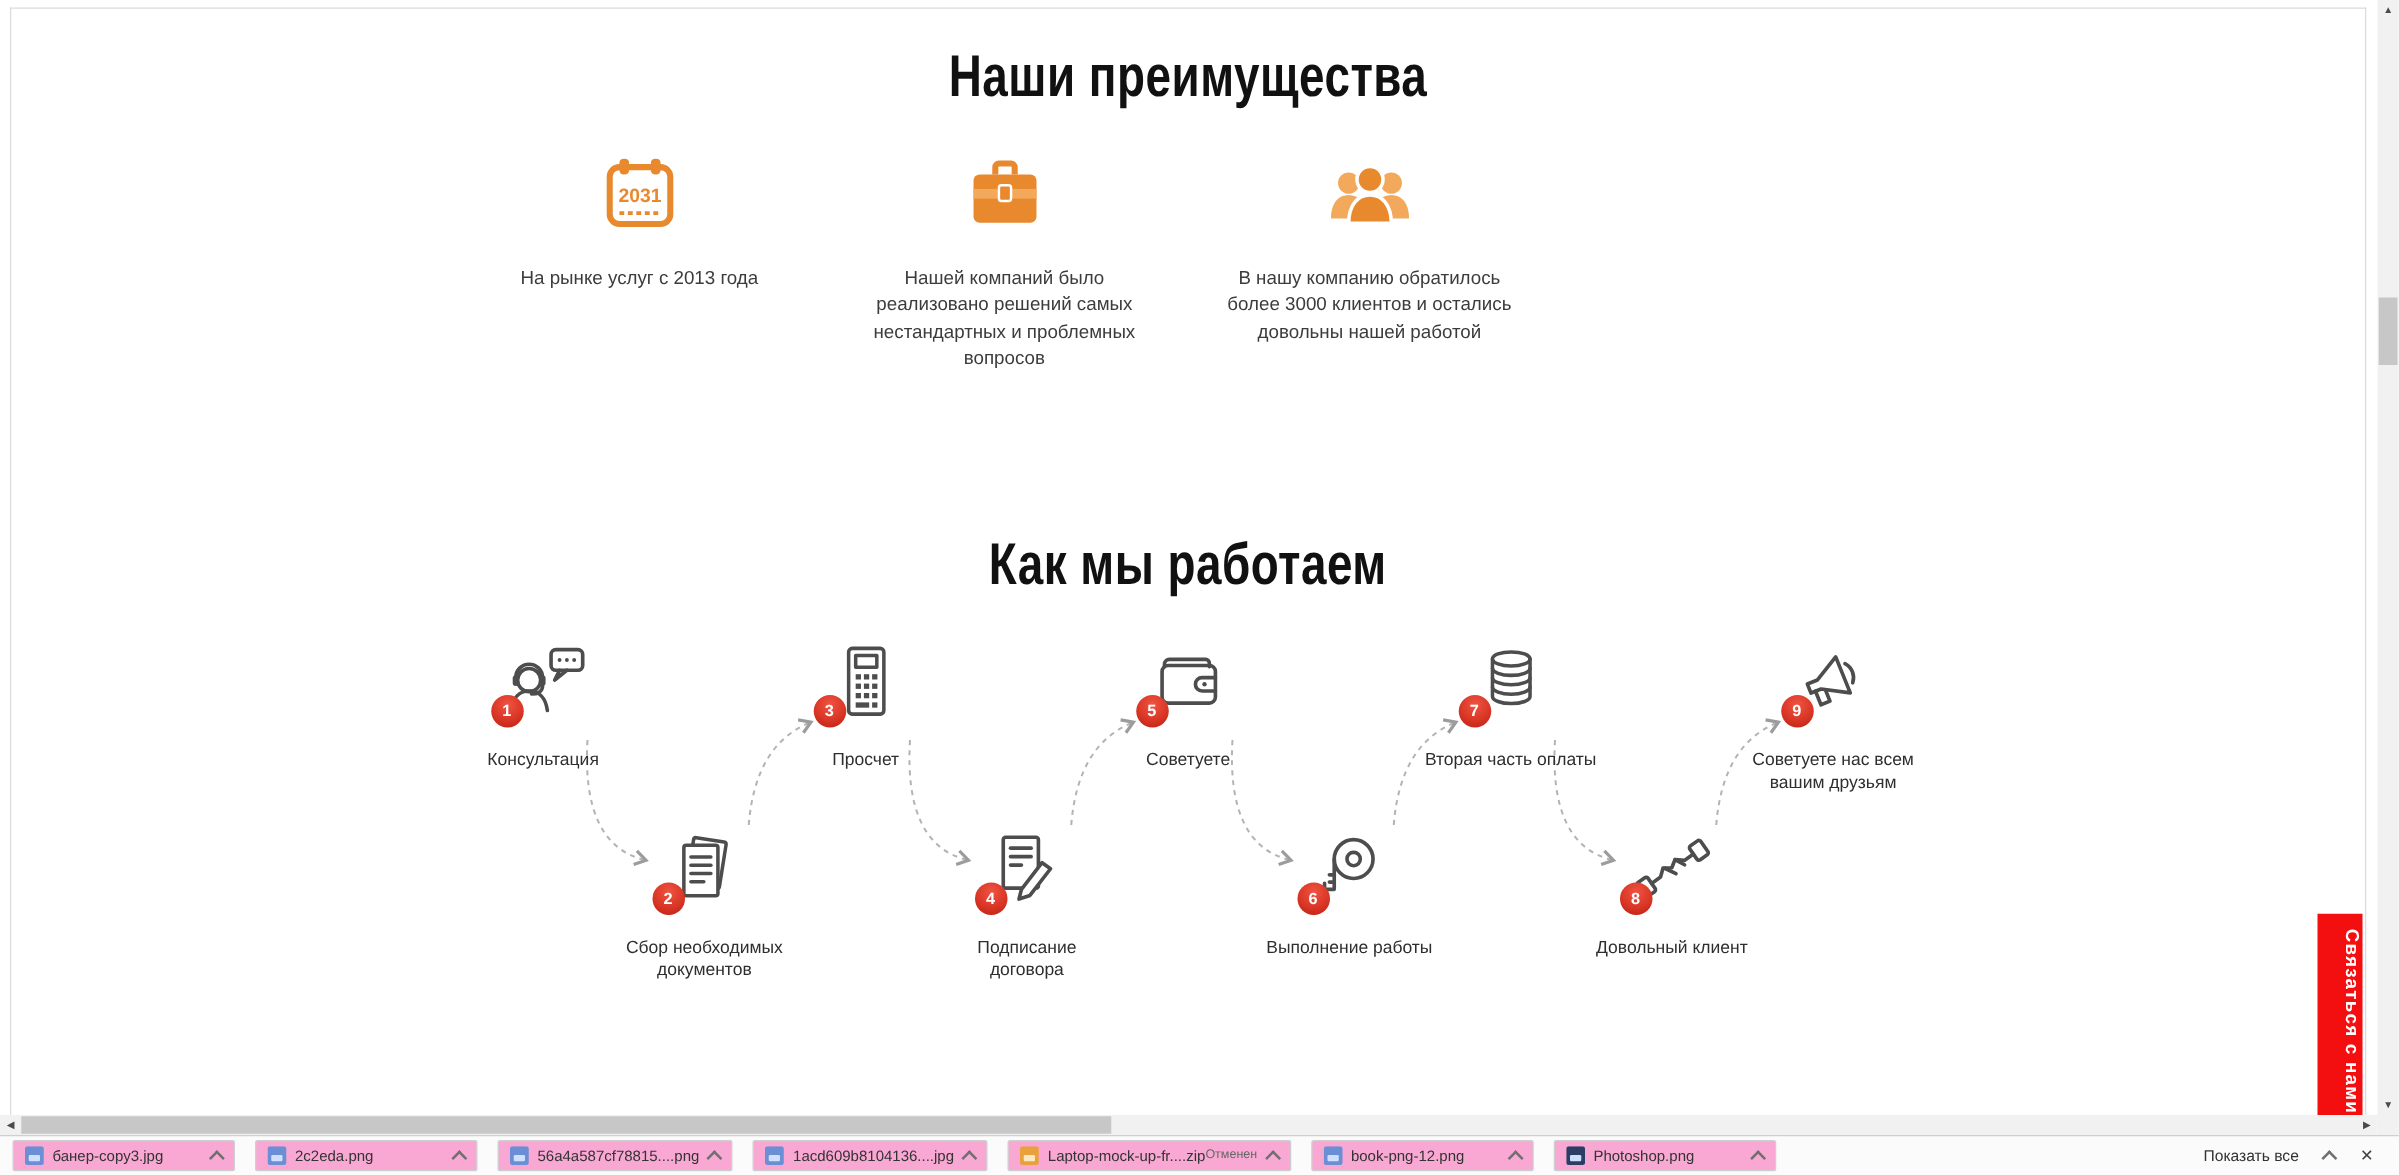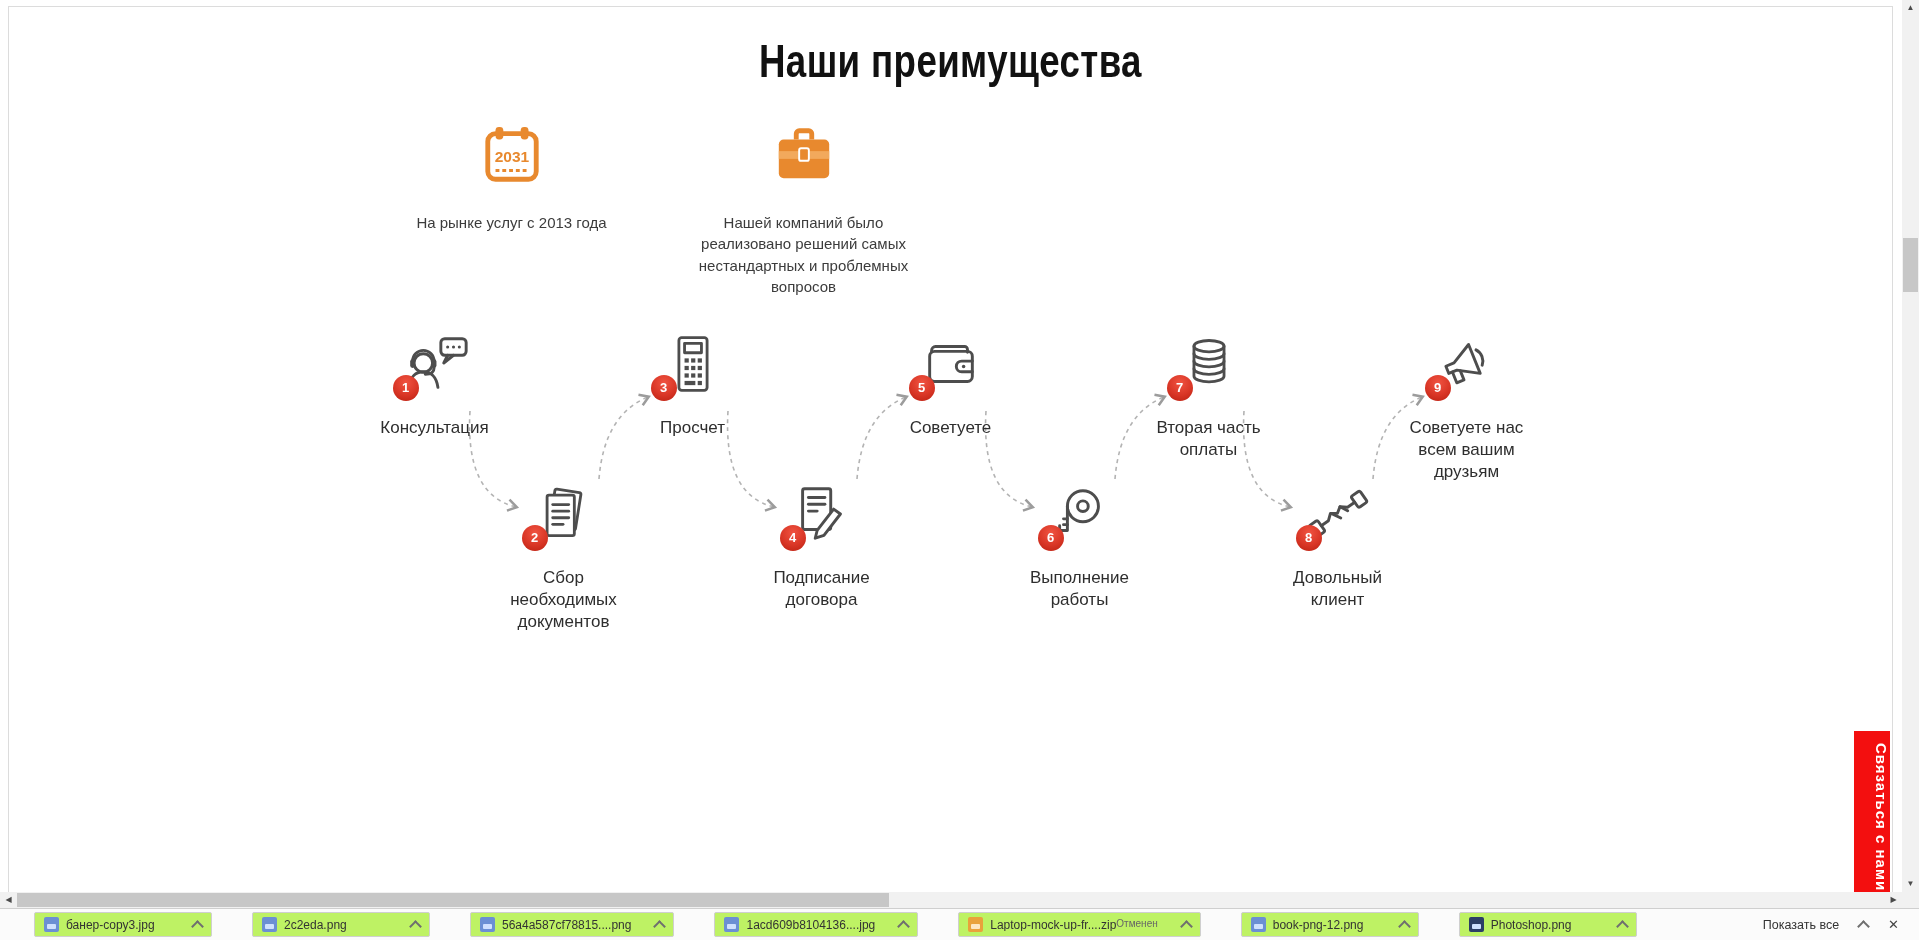--- a/index.html
+++ b/index.html
@@ -124,6 +124,19 @@
       </div>
 
 
+      <div class="adv-col">
+        <div class="adv-icon">
+          <svg width="72" height="62" viewBox="0 0 76 64">
+            <circle cx="20" cy="23" r="9" fill="#F2A95C"></circle>
+            <path d="M5 53 c0-13 6-20 15-20 c9 0 15 7 15 20 z" fill="#F2A95C"></path>
+            <circle cx="56" cy="23" r="9" fill="#F2A95C"></circle>
+            <path d="M41 53 c0-13 6-20 15-20 c9 0 15 7 15 20 z" fill="#F2A95C"></path>
+            <circle cx="38" cy="20" r="11" fill="#E8892E" stroke="#fff" stroke-width="3"></circle>
+            <path d="M20 57 c0-16 8-24 18-24 c10 0 18 8 18 24 z" fill="#E8892E" stroke="#fff" stroke-width="3"></path>
+          </svg>
+        </div>
+        <p class="adv-text">В нашу компанию обратилось более 3000 клиентов и остались довольны нашей работой</p>
+      </div>
 
     </div>
   </section>

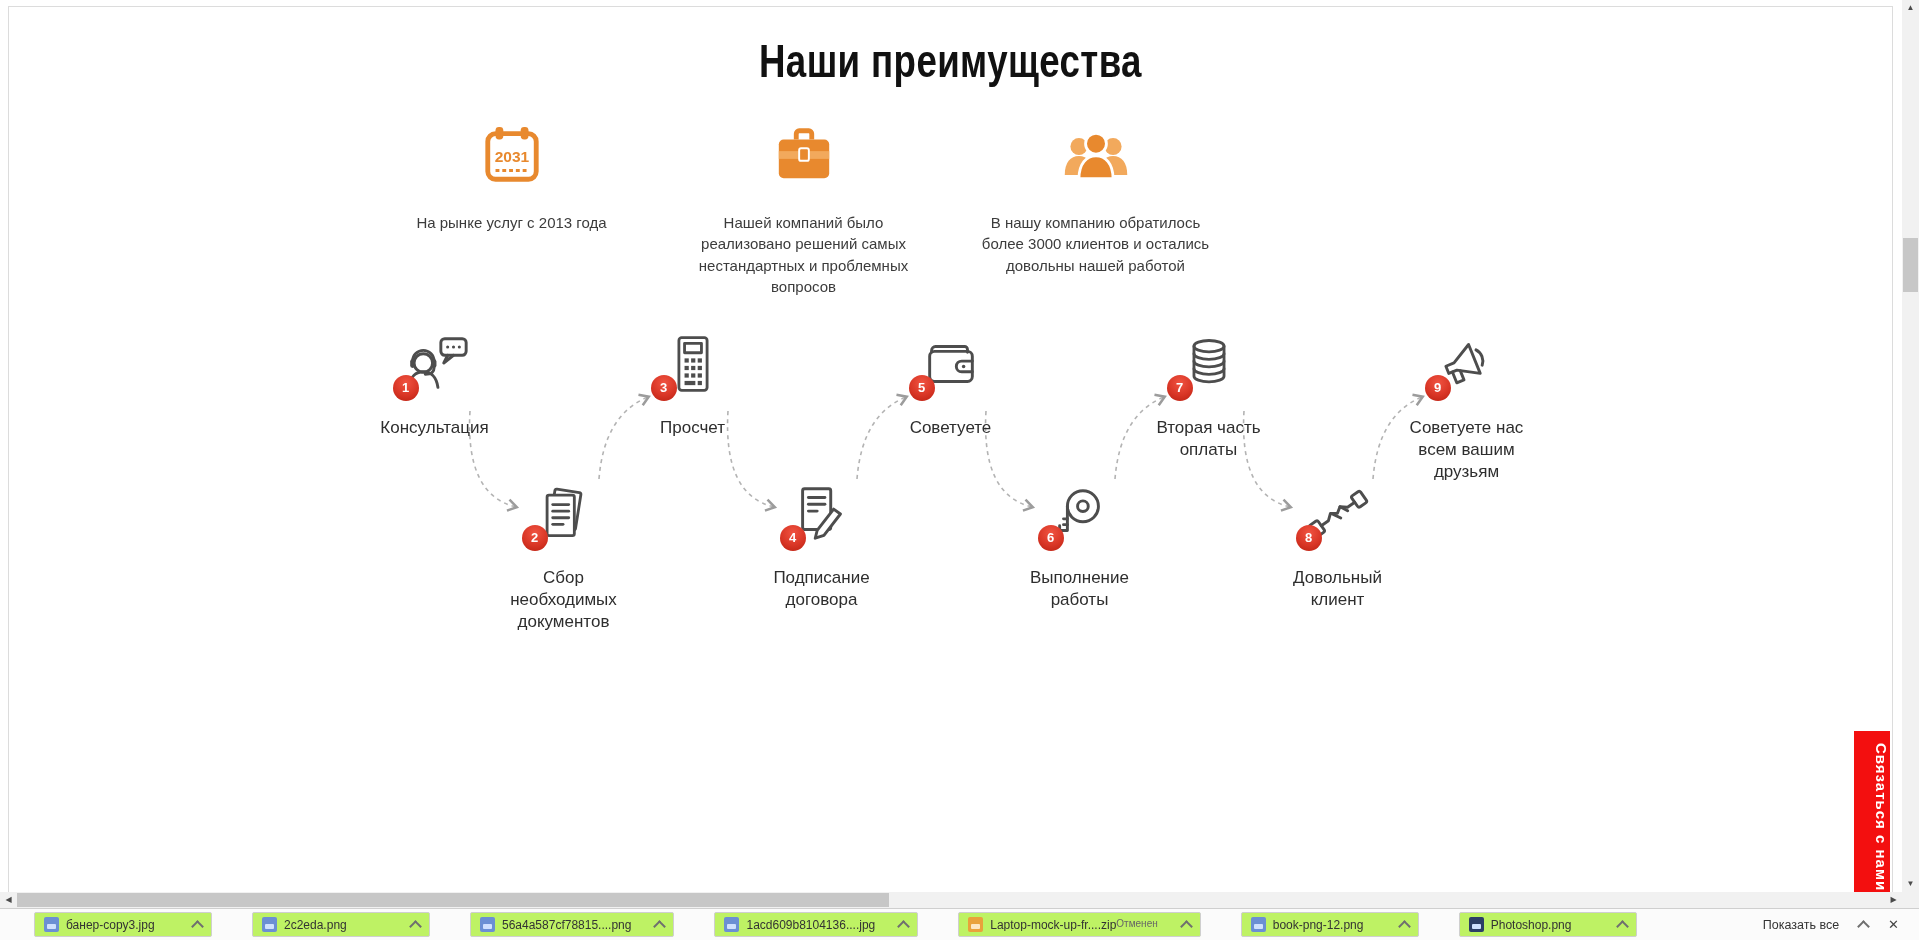--- a/index.html
+++ b/index.html
@@ -142,6 +142,9 @@
   </section>
 
   <section>
+    <h1 class="section-title title-work">
+      <span class="t">Как мы работаем</span>
+    </h1>
 
     <div class="steps">
 

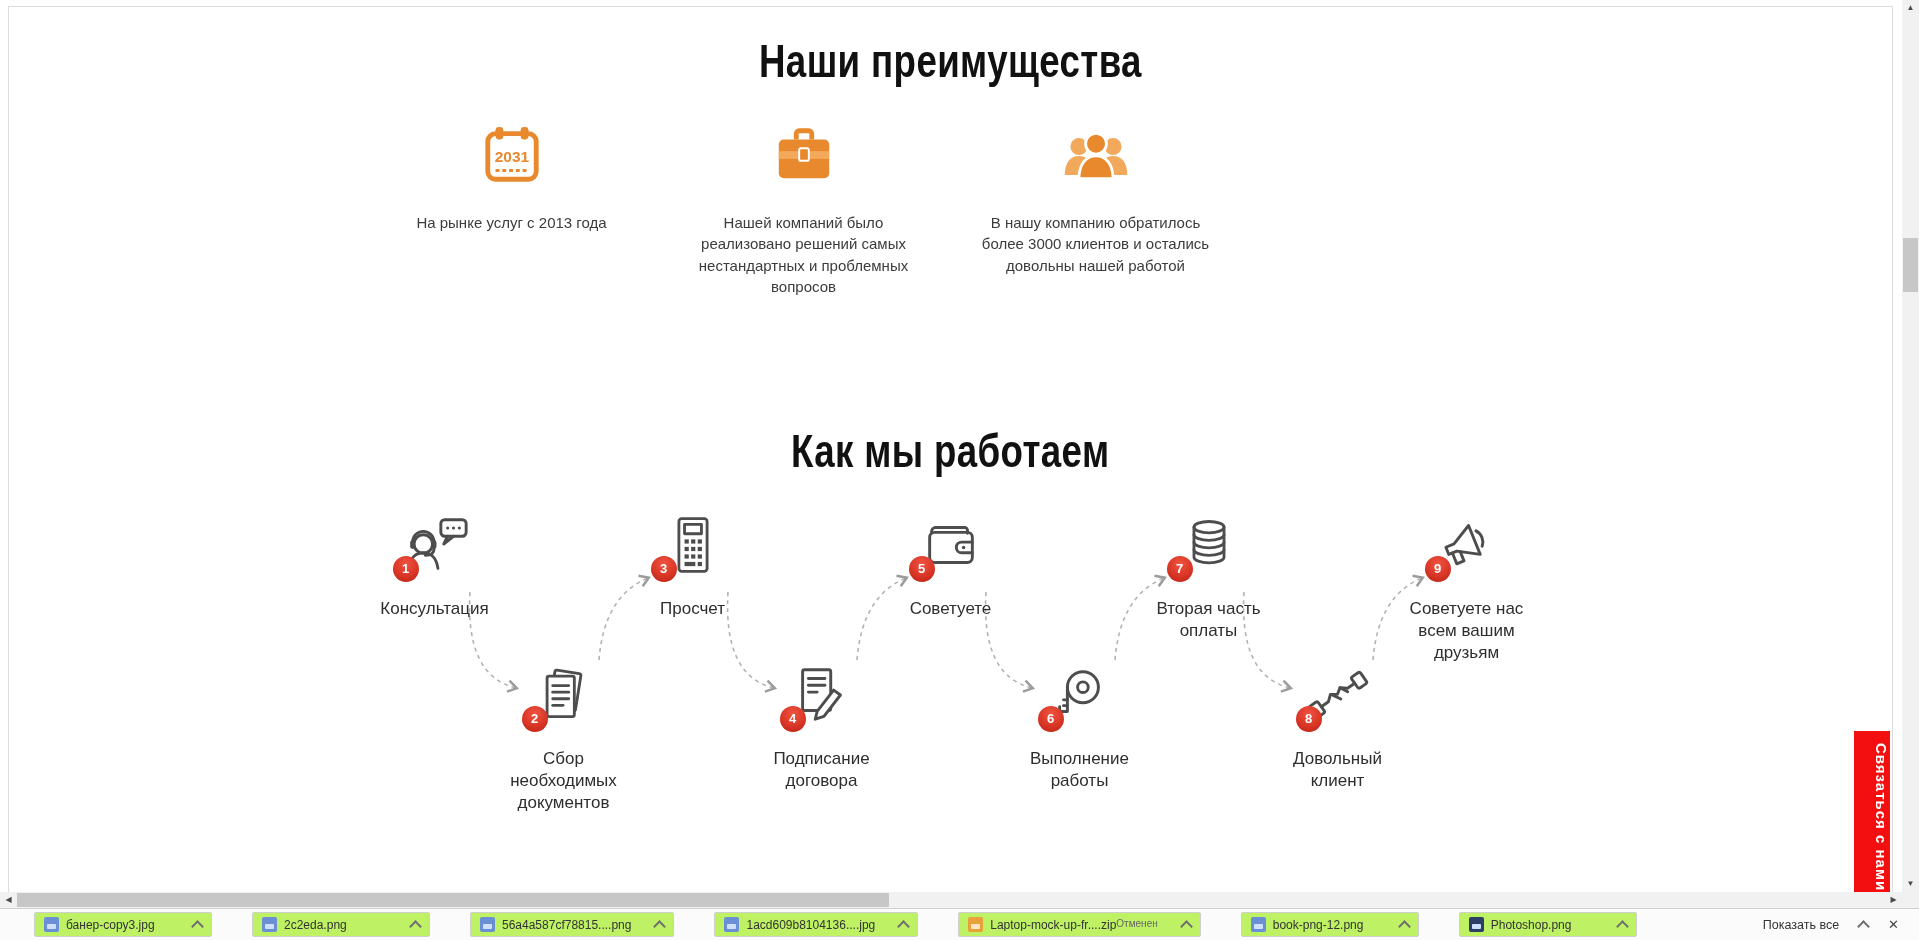--- a/index.html
+++ b/index.html
@@ -34,7 +34,7 @@
   .step.bottom{top:150px;}
   .step-icon{height:82px;display:flex;align-items:center;justify-content:center;}
   .step-icon svg{stroke:#4d4d4d;fill:none;stroke-width:3;stroke-linecap:round;stroke-linejoin:round;}
-  .step-label{margin-top:12px;font-size:17px;line-height:1.3;color:#2e2e2e;}
+  .step-label{margin-top:12px;font-size:14px;line-height:1.3;color:#2e2e2e;}
   .step-badge{
     position:absolute;left:28px;top:52px;width:26px;height:26px;border-radius:50%;
     background:radial-gradient(circle at 50% 30%,#f05341 0%,#d93626 55%,#b91f10 100%);

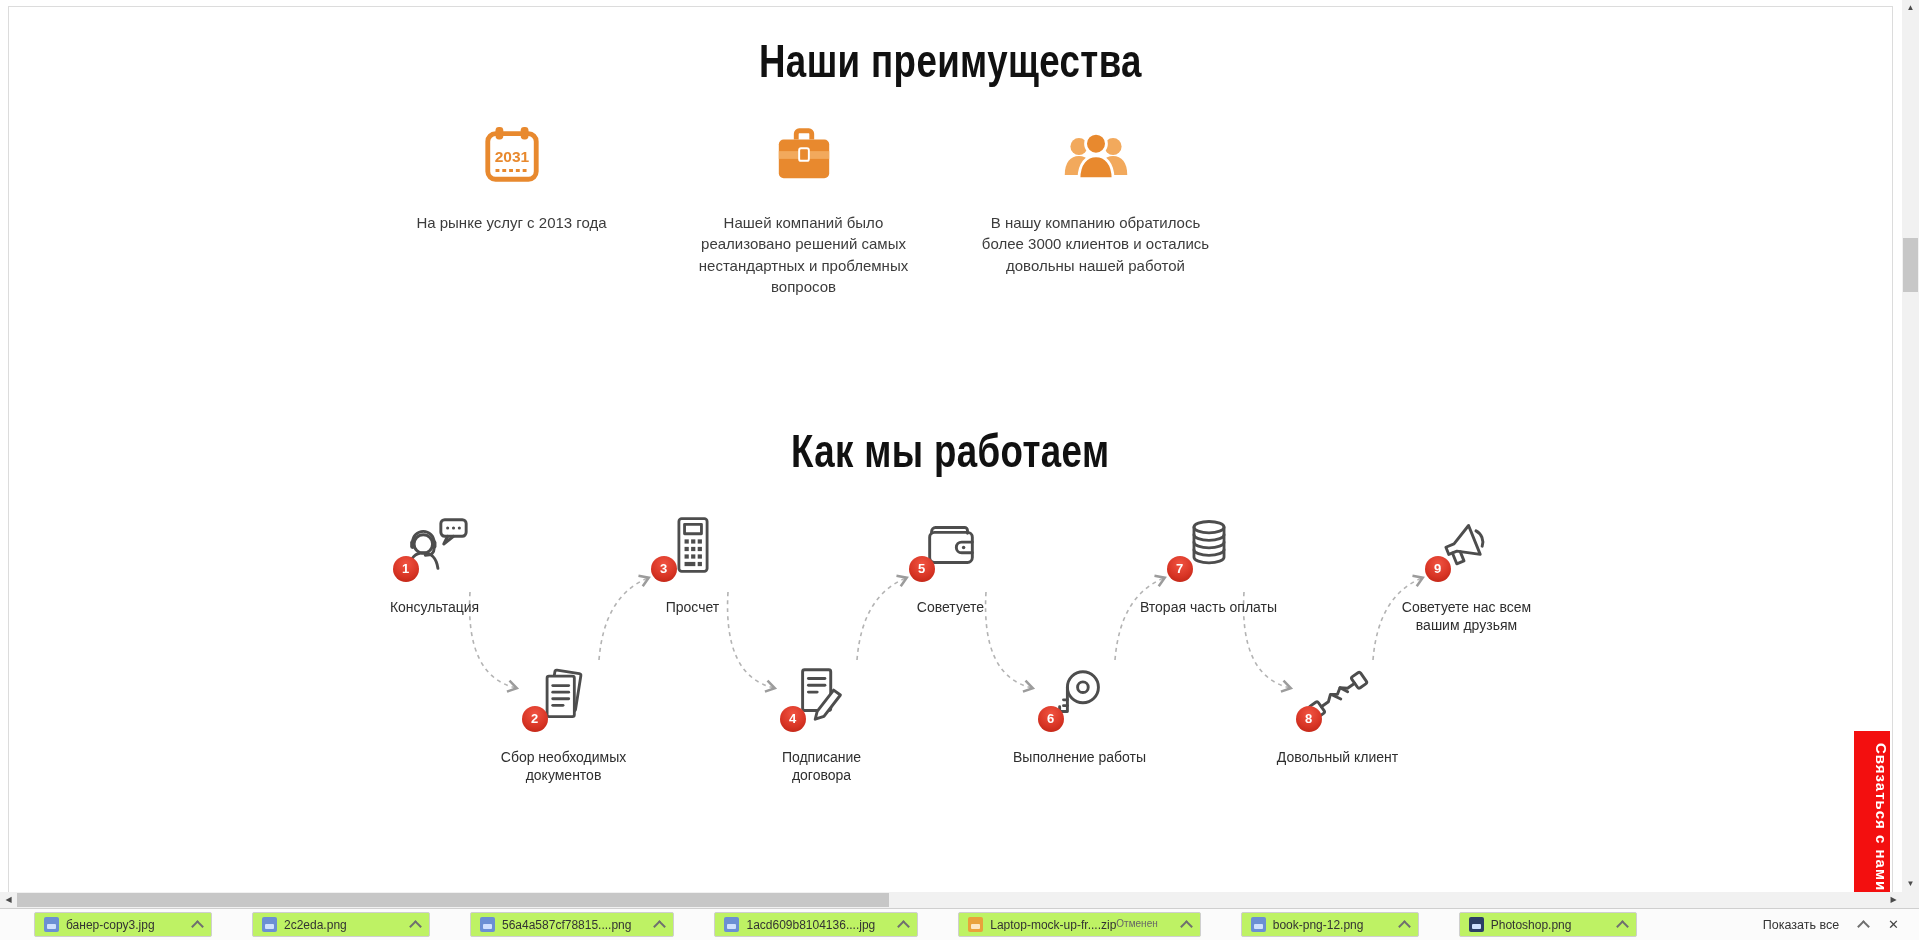--- a/index.html
+++ b/index.html
@@ -68,9 +68,9 @@
     padding:0 10px;box-sizing:border-box;
   }
   .dl-item{
-    display:flex;align-items:center;justify-content:space-between;gap:24px;
-    background:#bef264;border:1px solid #cfcfcf;border-radius:2px;height:25px;
-    padding:0 9px;min-width:178px;box-sizing:border-box;cursor:pointer;flex:0 0 auto;margin-left:24px;
+    display:flex;align-items:center;justify-content:space-between;gap:8px;
+    background:#f9a8d4;border:1px solid #cfcfcf;border-radius:2px;height:25px;
+    padding:0 9px;min-width:178px;box-sizing:border-box;cursor:pointer;flex:0 0 auto;
   }
   .dl-left{display:flex;align-items:center;gap:7px;overflow:hidden;}
   .file-ico{width:15px;height:15px;border-radius:2px;background:#6b8fd4;position:relative;flex:0 0 auto;}

